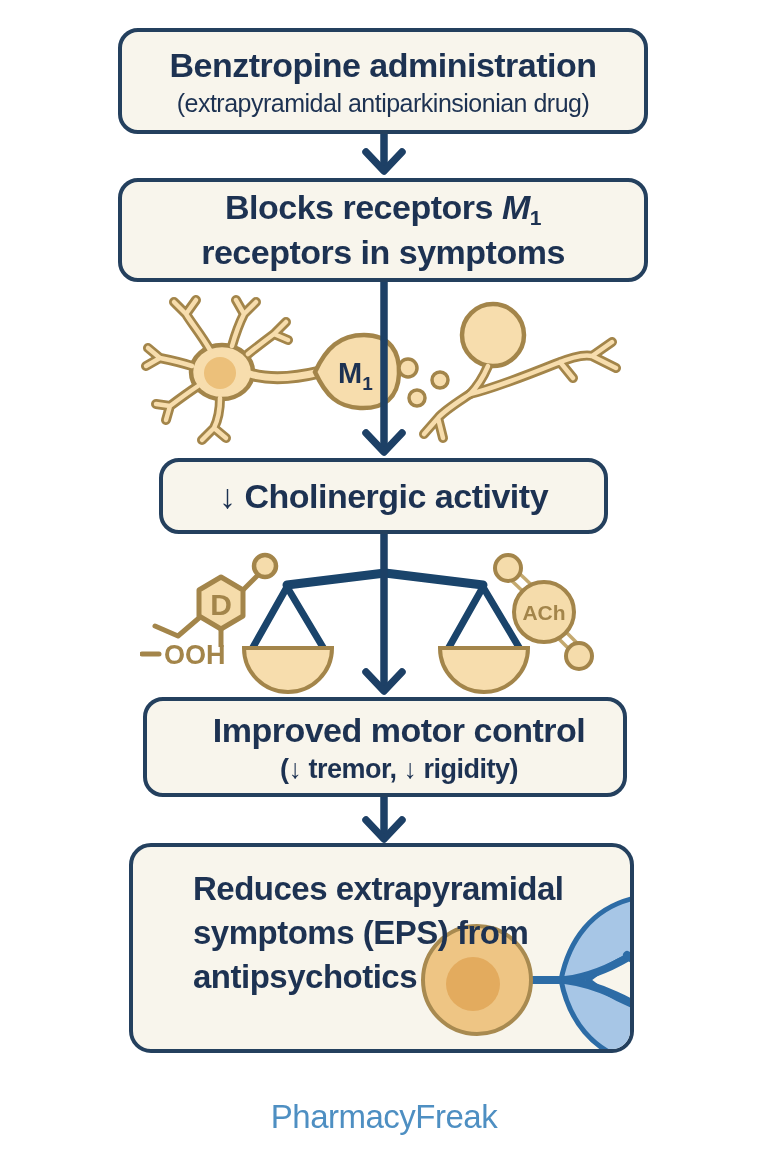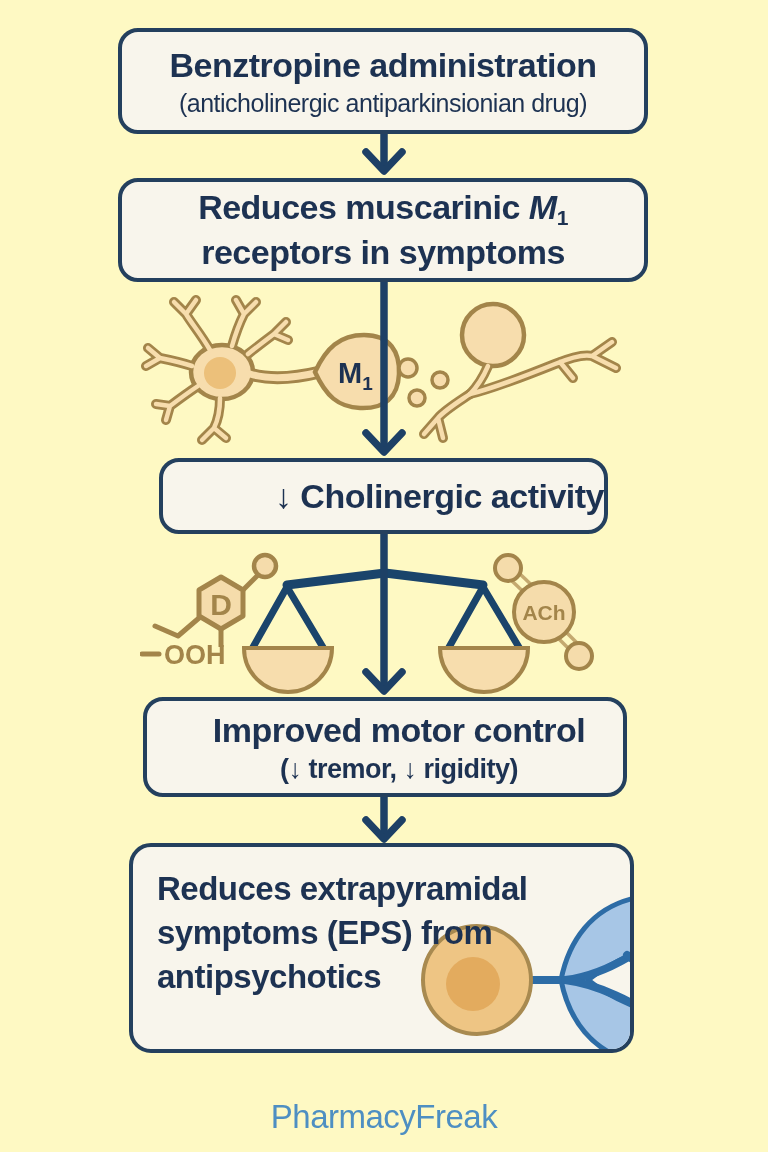--- a/index.html
+++ b/index.html
@@ -10,7 +10,7 @@
   .page{
     position:relative;
     width:768px;height:1152px;
-    background:#fef9c3;
+    background:#ffffff;
     overflow:hidden;
     margin:0 auto;
   }

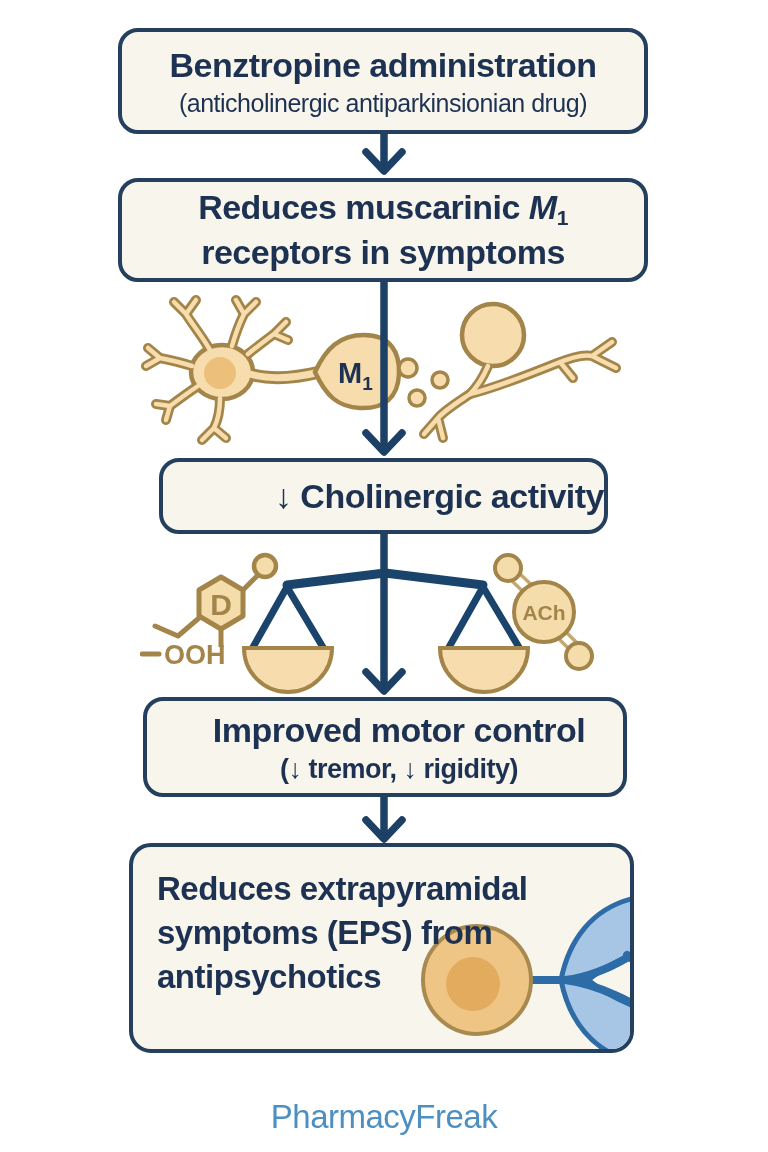--- a/index.html
+++ b/index.html
@@ -81,7 +81,7 @@
 
   <div class="flow-box" id="box1">
     <div class="box-title">Benztropine administration</div>
-    <div class="box-subtitle">(anticholinergic antiparkinsionian drug)</div>
+    <div class="box-subtitle">(extrapyramidal antiparkinsionian drug)</div>
   </div>
 
   <svg class="arrow" id="arrow1" width="48" height="44">

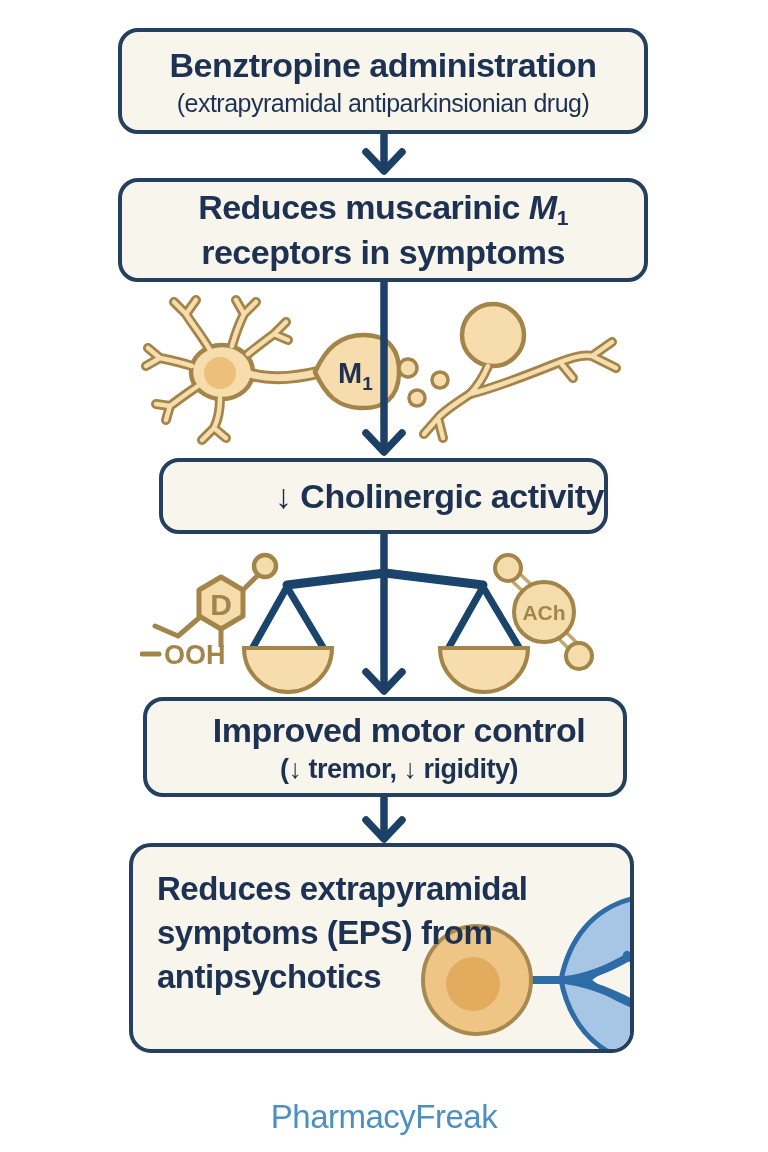--- a/index.html
+++ b/index.html
@@ -91,7 +91,7 @@
 
   <div class="flow-box" id="box2">
     <div class="box-title">
-      <span>Reduces muscarinic </span><span class="receptor-m">M</span><span class="receptor-sub">1</span>
+      <span>Blocks receptors </span><span class="receptor-m">M</span><span class="receptor-sub">1</span>
     </div>
     <div class="box-title">receptors in symptoms</div>
   </div>

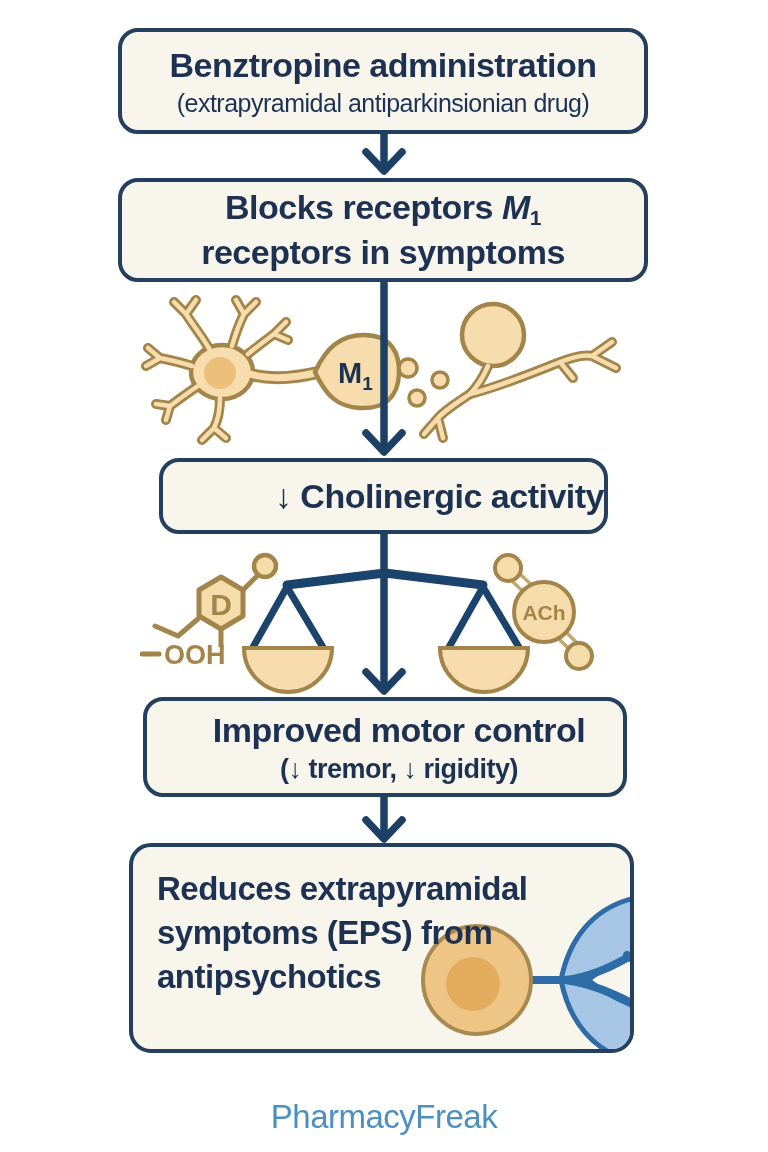--- a/index.html
+++ b/index.html
@@ -42,7 +42,7 @@
   }
   #box1{left:118px;top:28px;width:530px;height:106px;}
   #box2{left:118px;top:178px;width:530px;height:104px;}
-  #box3{left:159px;top:458px;width:449px;height:76px;align-items:flex-end;}
+  #box3{left:159px;top:458px;width:449px;height:76px;}
   #box4{left:143px;top:697px;width:484px;height:100px;padding-left:28px;}
   #box5{left:129px;top:843px;width:505px;height:210px;border-radius:22px;overflow:hidden;justify-content:flex-start;align-items:flex-start;}
   #box5 .box-title{

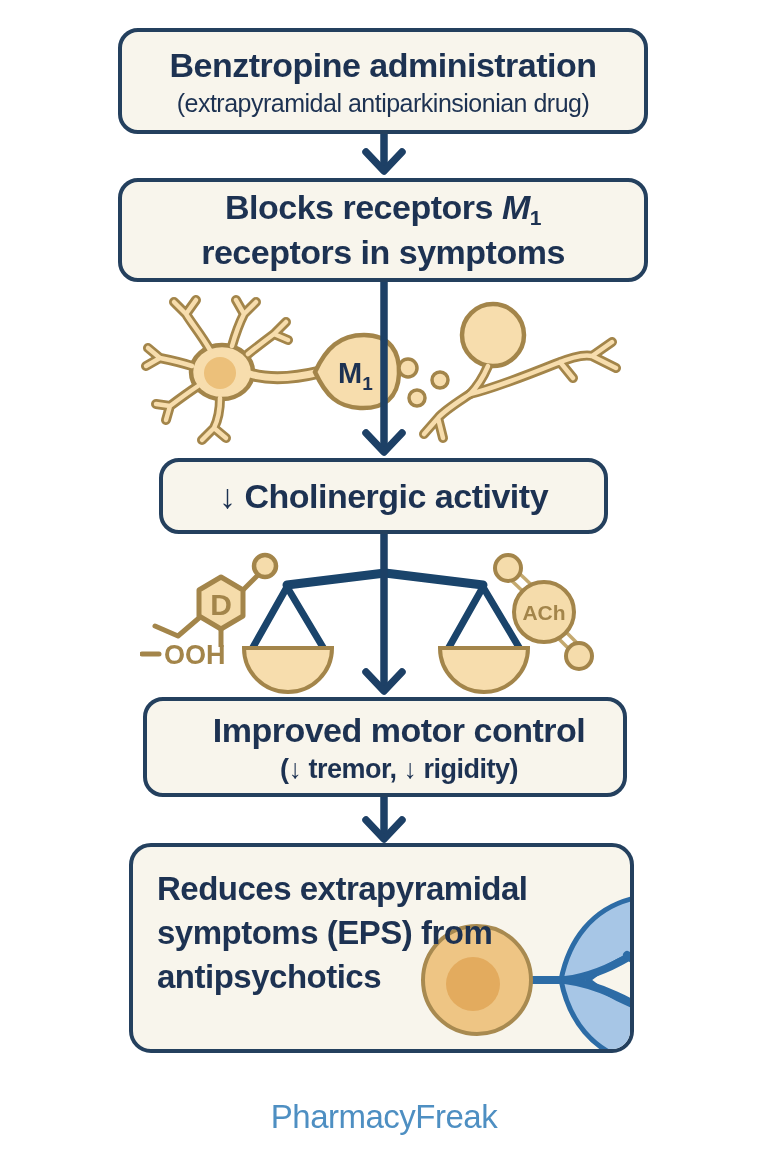--- a/index.html
+++ b/index.html
@@ -52,6 +52,7 @@
     font-size:33px;
     line-height:1.33;
     white-space:pre-line;
+    margin-left:36px;
   }
   .receptor-m{font-style:italic;}
   .receptor-sub{font-size:0.62em;vertical-align:-0.28em;font-weight:bold;}

